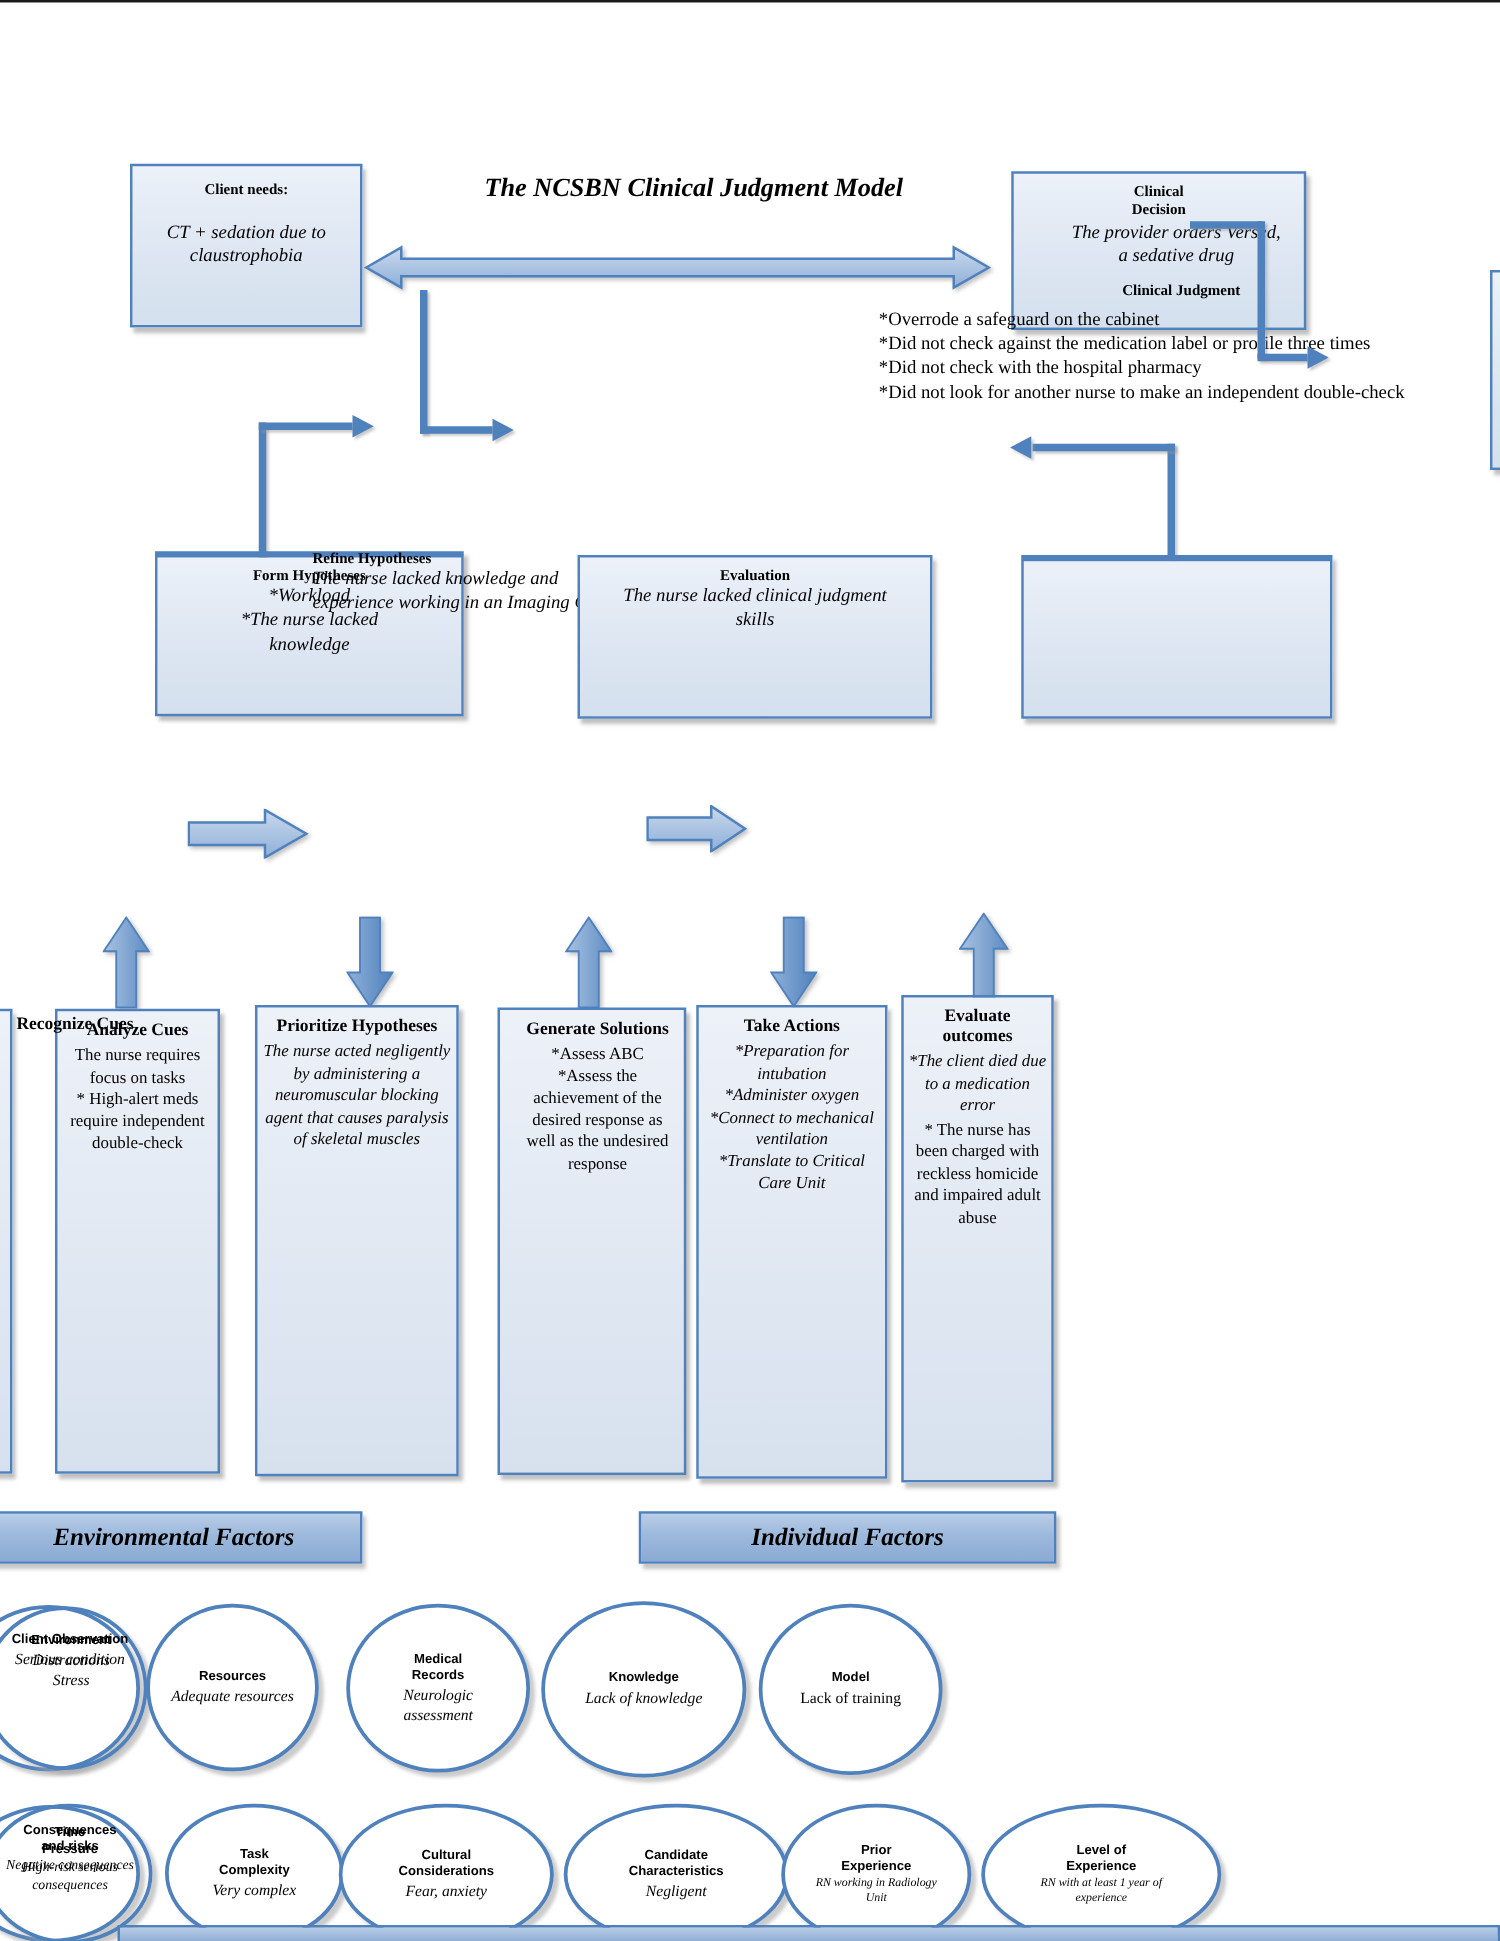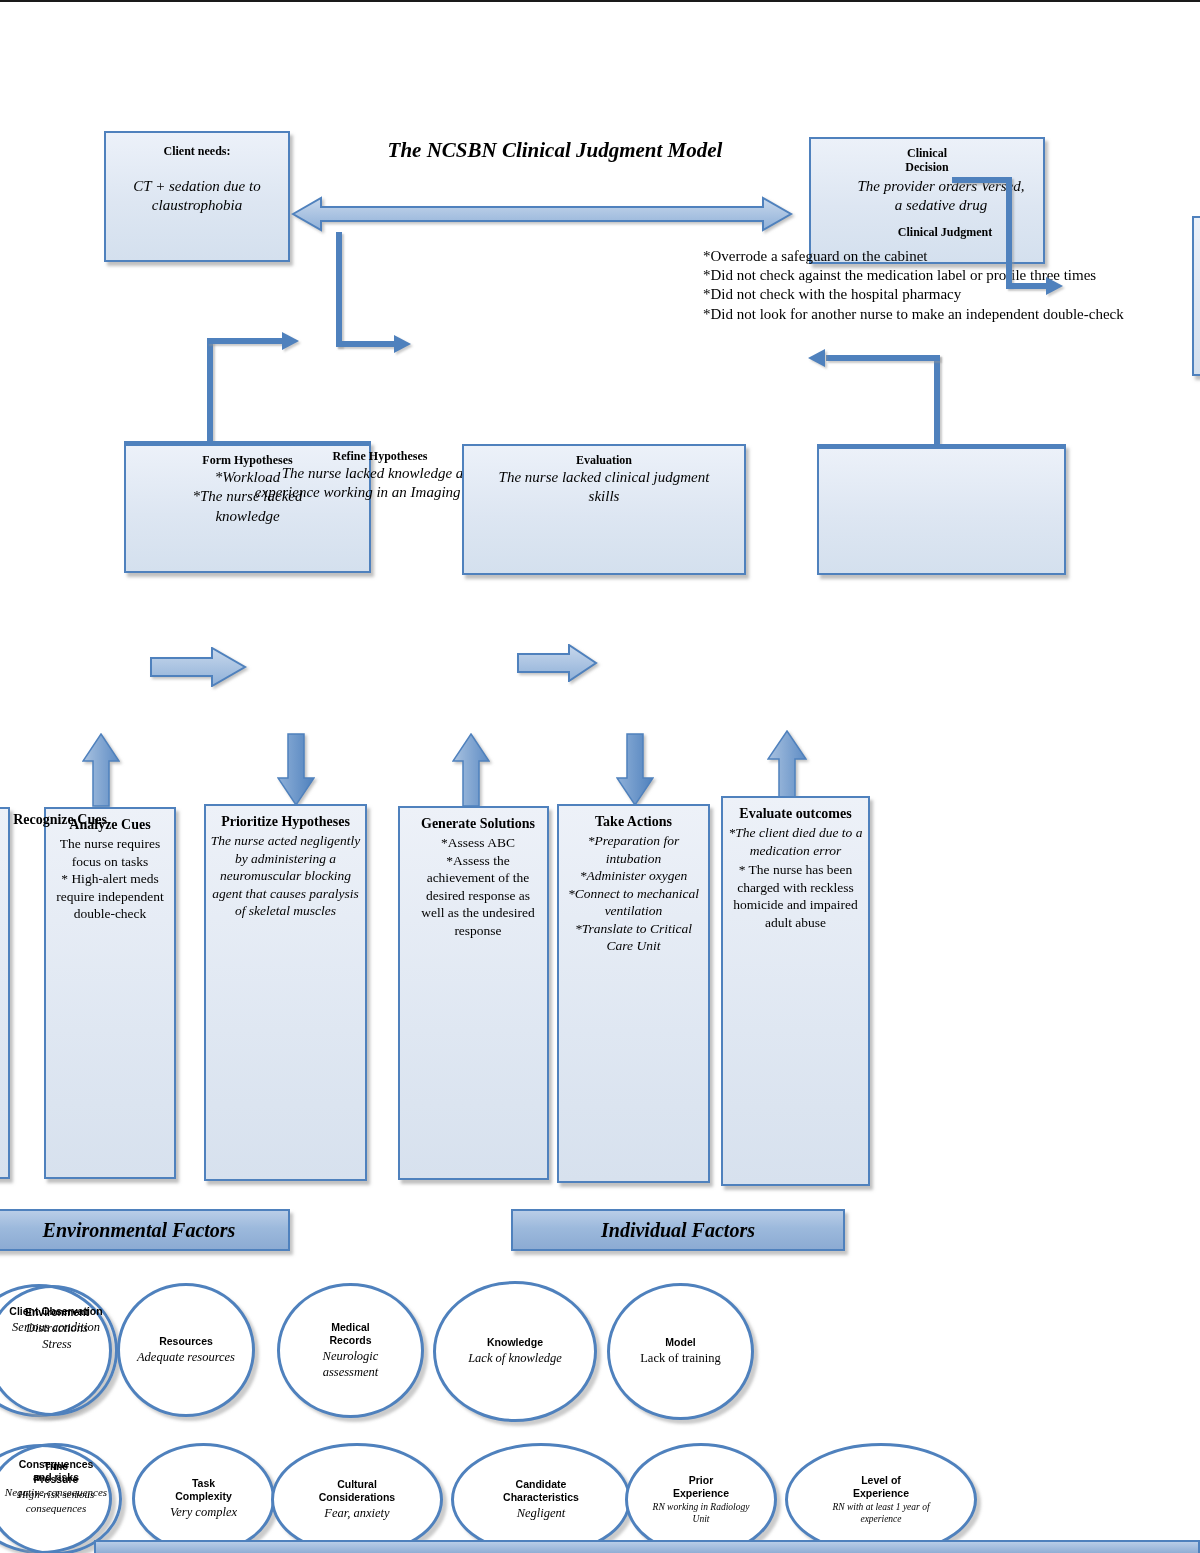--- a/index.html
+++ b/index.html
@@ -103,7 +103,7 @@
 *The nurse lacked knowledge</div>
   </div>
 
-  <div class="abs" style="left:250px;top:450px;width:260px;text-align:center;">
+  <div class="abs" style="left:250px;top:440px;width:260px;">
     <div class="bhead">Refine Hypotheses</div>
     <div class="bbody it">The nurse lacked knowledge and experience working in an Imaging Center</div>
   </div>

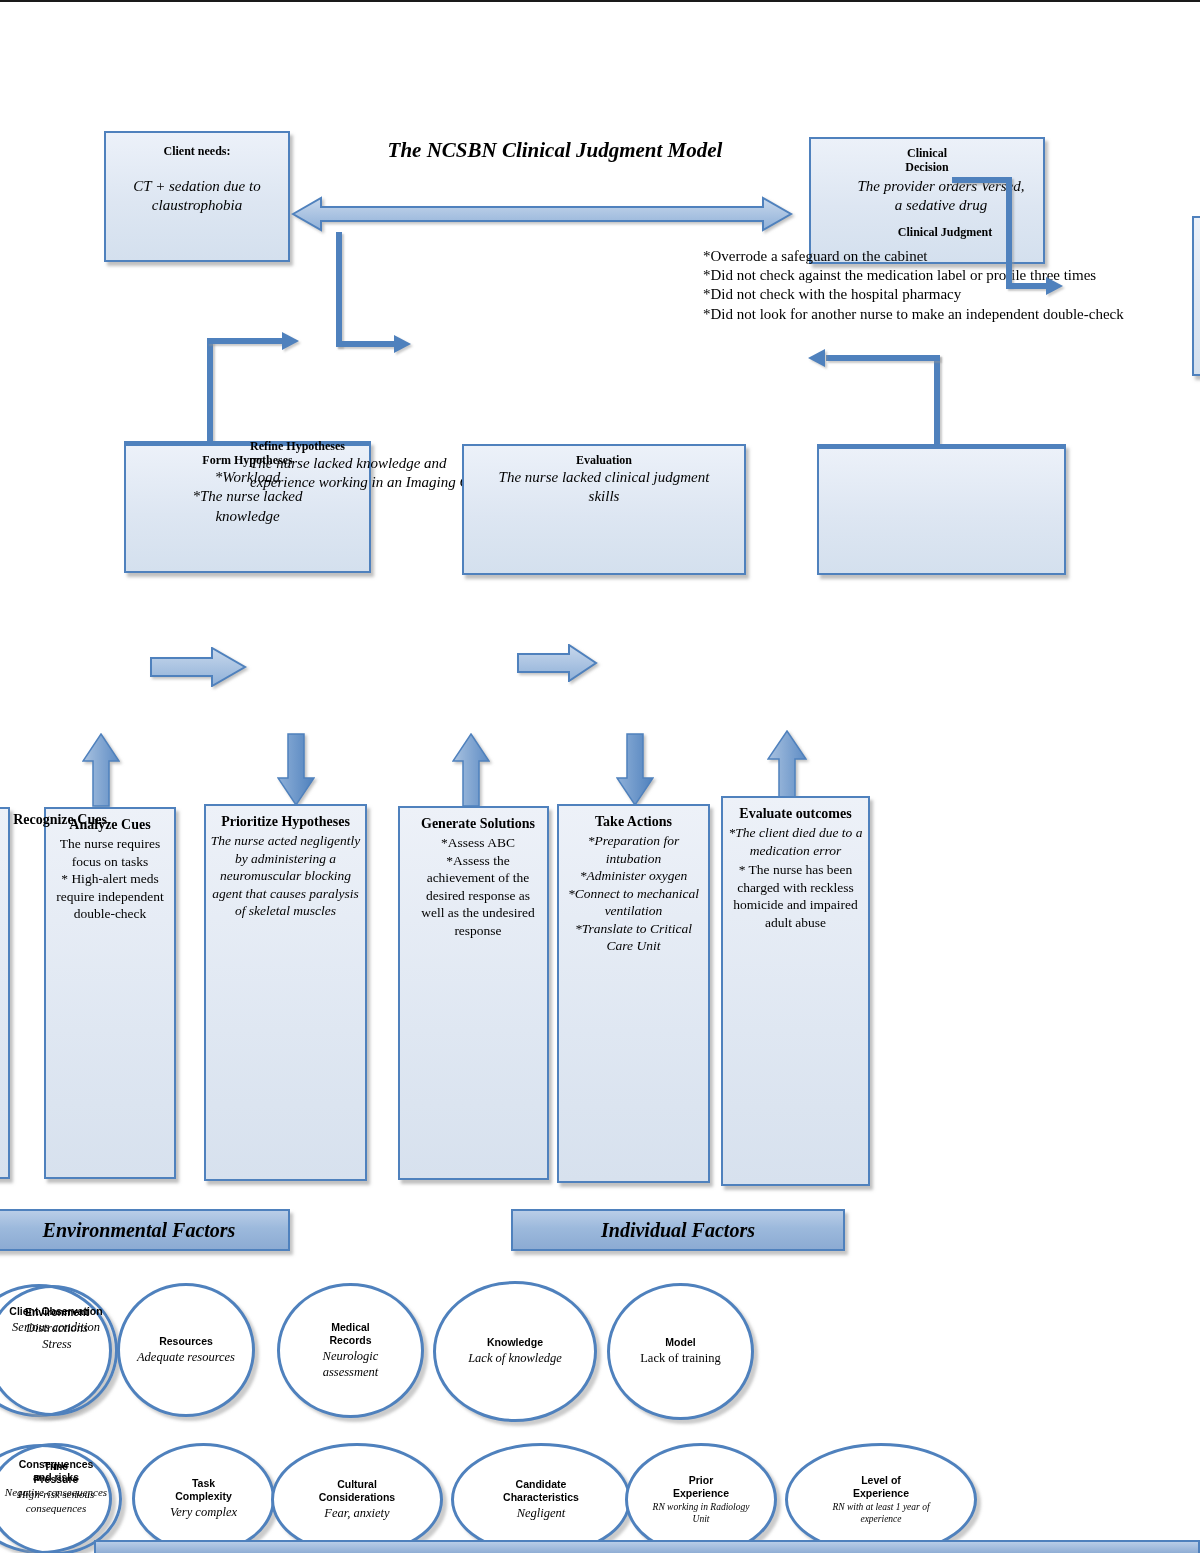--- a/index.html
+++ b/index.html
@@ -211,7 +211,7 @@
 *Translate to Critical Care Unit</div>
   </div>
 
-  <div class="pbox" style="left:721px;top:796px;width:149px;height:390px;">
+  <div class="pbox" style="left:721px;top:796px;width:122px;height:390px;">
     <div class="phead">Evaluate outcomes</div>
     <div class="pbody it">*The client died due to a medication error</div>
     <div class="pbody">* The nurse has been charged with reckless homicide and impaired adult abuse</div>

